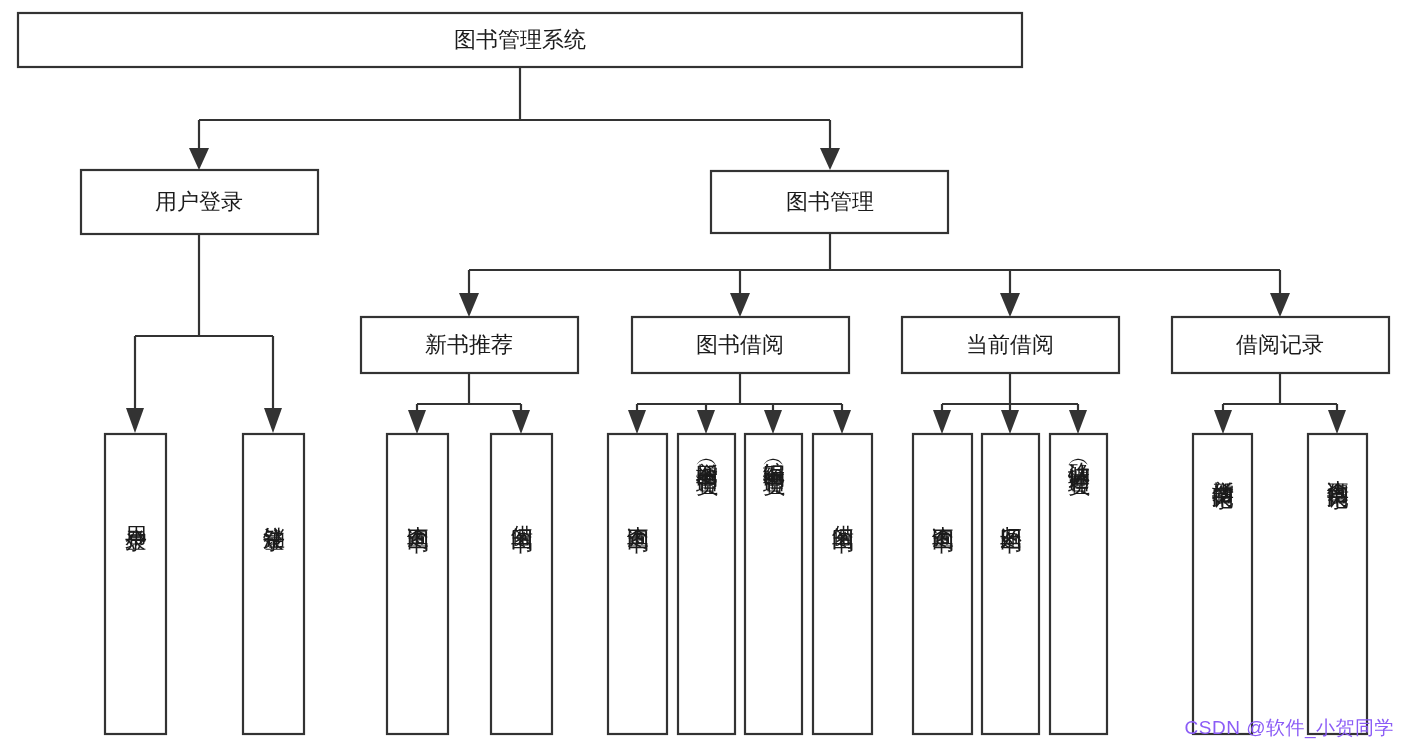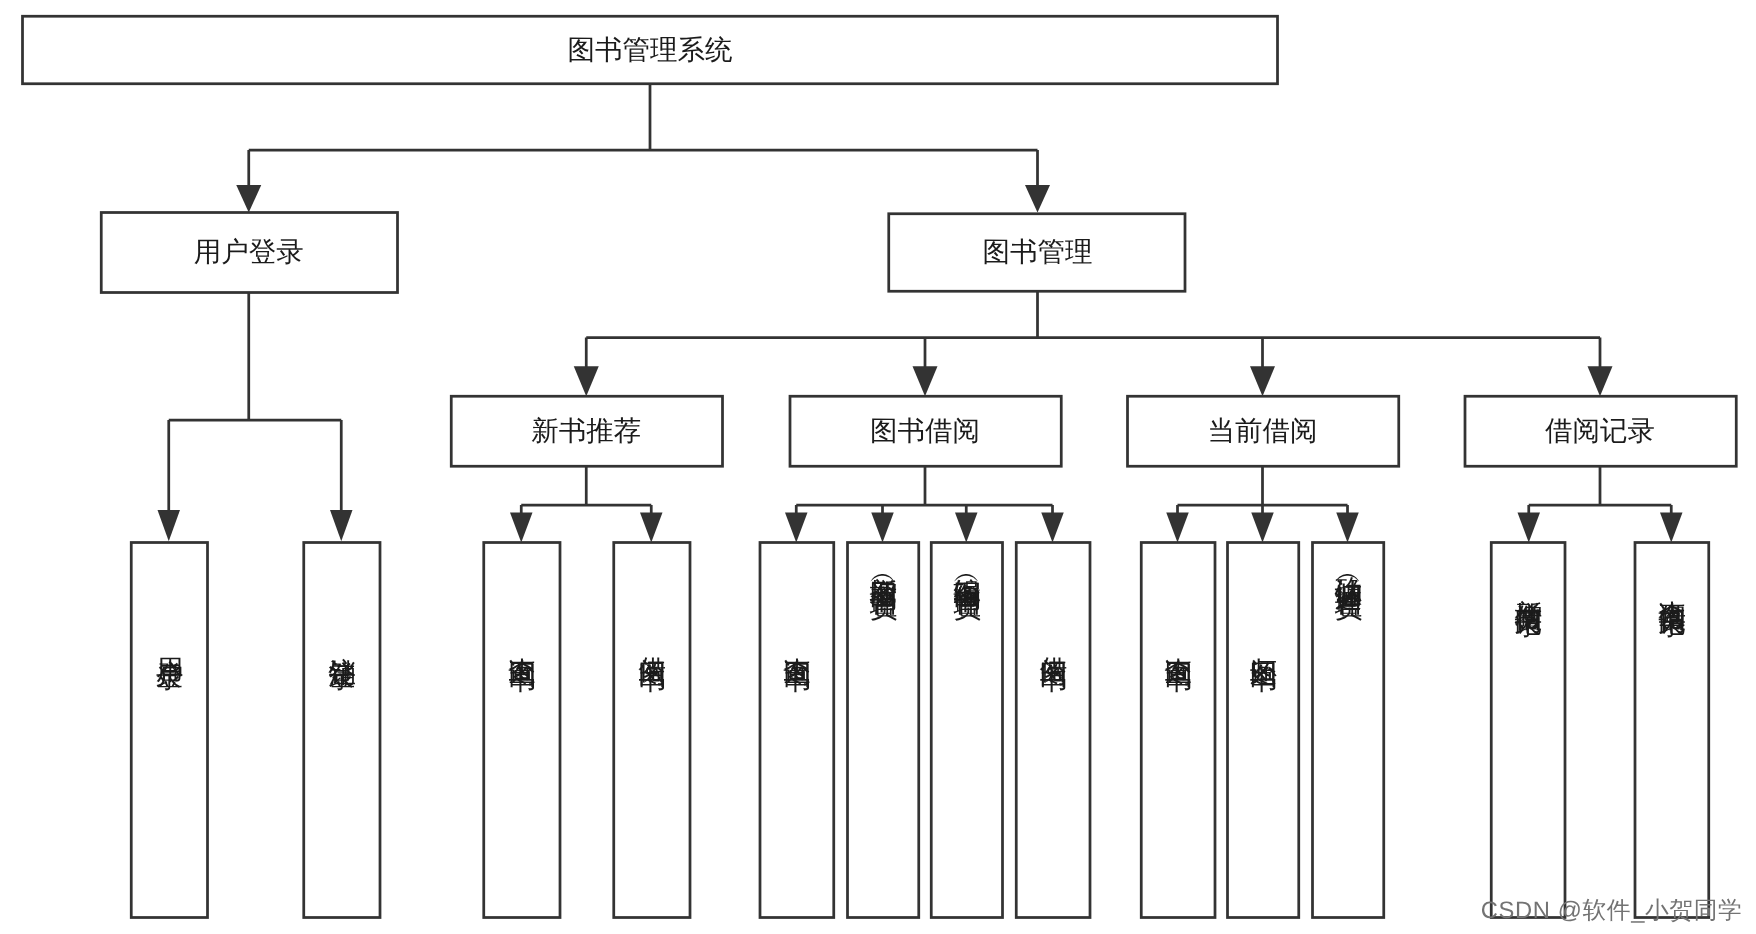--- a/index.html
+++ b/index.html
@@ -75,7 +75,7 @@
     bottom: 6px;
     font-family: "Liberation Sans", "DejaVu Sans", sans-serif;
     font-size: 19px;
-    color: #737373;
+    color: #8b5cf6;
     white-space: nowrap;
     letter-spacing: 0.5px;
   }

